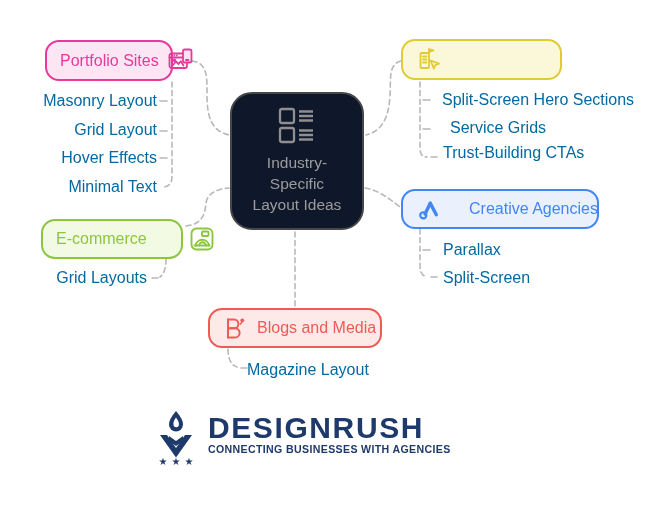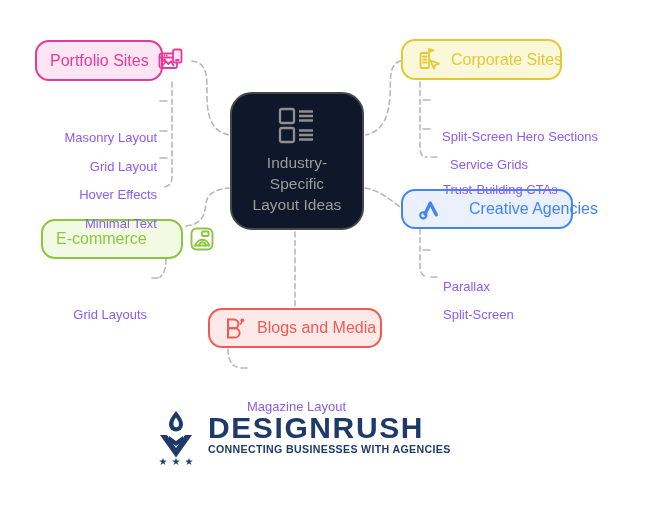--- a/index.html
+++ b/index.html
@@ -84,7 +84,7 @@
     </div>
   </div>
 
-  <div class="badge" style="left: 35px; top: 40px; width: 128px; height: 41px; --c: #e8399a; --bg: #fce6f3;">
+  <div class="badge" style="left: 45px; top: 40px; width: 128px; height: 41px; --c: #e8399a; --bg: #fce6f3;">
     <span>Portfolio Sites</span>
     <span class="bicon">
       <svg width="27" height="26" viewBox="0 0 27 26" fill="none" stroke="currentColor" stroke-width="1.8" stroke-linecap="round" stroke-linejoin="round">

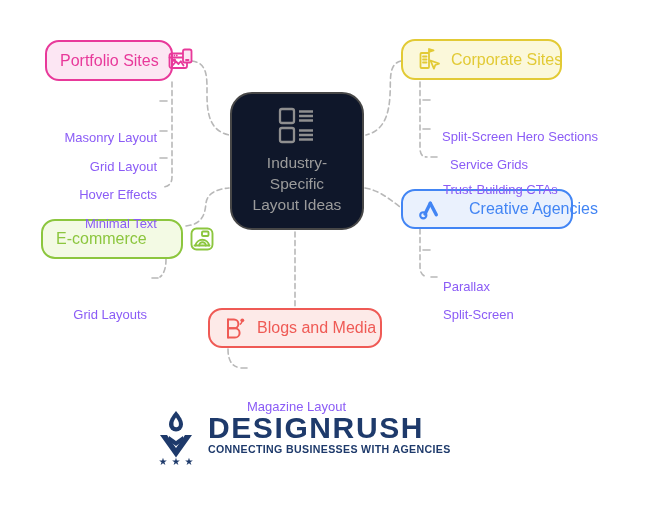--- a/index.html
+++ b/index.html
@@ -121,7 +121,6 @@
         <path d="M14.5 13.5 L23 16.6 L19.3 18 L17.9 21.6 Z" style="fill:var(--bg)"></path>
       </svg>
     </span>
-    <span>Corporate Sites</span>
   </div>
 
   <div class="badge" style="left: 401px; top: 189px; width: 172px; height: 40px; gap: 27px; --c: #4285f4; --bg: #eaf1fd;">

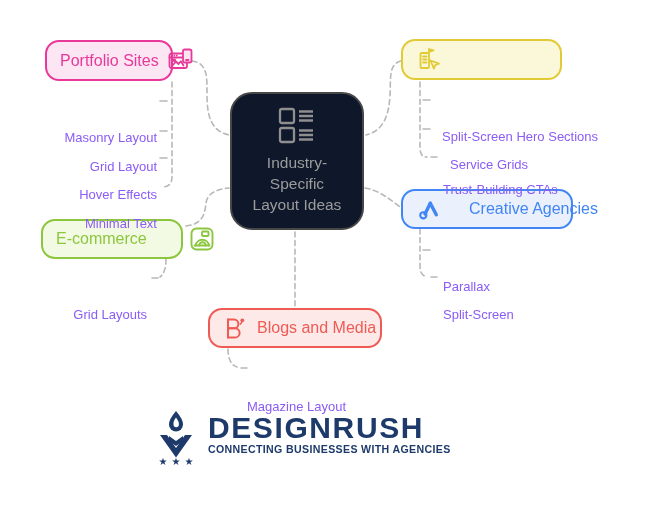--- a/index.html
+++ b/index.html
@@ -26,7 +26,7 @@
     margin-top:7px;color:#9c9c9c;font-size:15.5px;line-height:21px;text-align:center;
   }
   .item{
-    position:absolute;font-size:13px;color:#8b5cf6;white-space:nowrap;margin-top:38px;
+    position:absolute;font-size:16px;color:#0369a1;white-space:nowrap;
   }
   .logo{
     position:absolute;left:155px;top:410px;display:flex;align-items:flex-start;gap:11px;

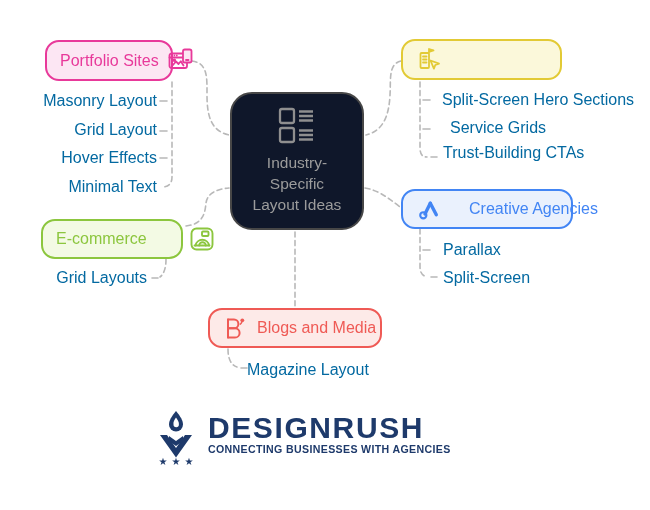--- a/index.html
+++ b/index.html
@@ -123,7 +123,7 @@
     </span>
   </div>
 
-  <div class="badge" style="left: 401px; top: 189px; width: 172px; height: 40px; gap: 27px; --c: #4285f4; --bg: #eaf1fd;">
+  <div class="badge" style="left: 401px; top: 189px; width: 198px; height: 40px; gap: 27px; --c: #4285f4; --bg: #eaf1fd;">
     <span class="bicon">
       <svg width="26" height="26" viewBox="0 0 26 26" fill="none" stroke="currentColor" stroke-linecap="round" stroke-linejoin="round">
         <path d="M9 18 L14.3 7.2" stroke-width="3.4"></path>

